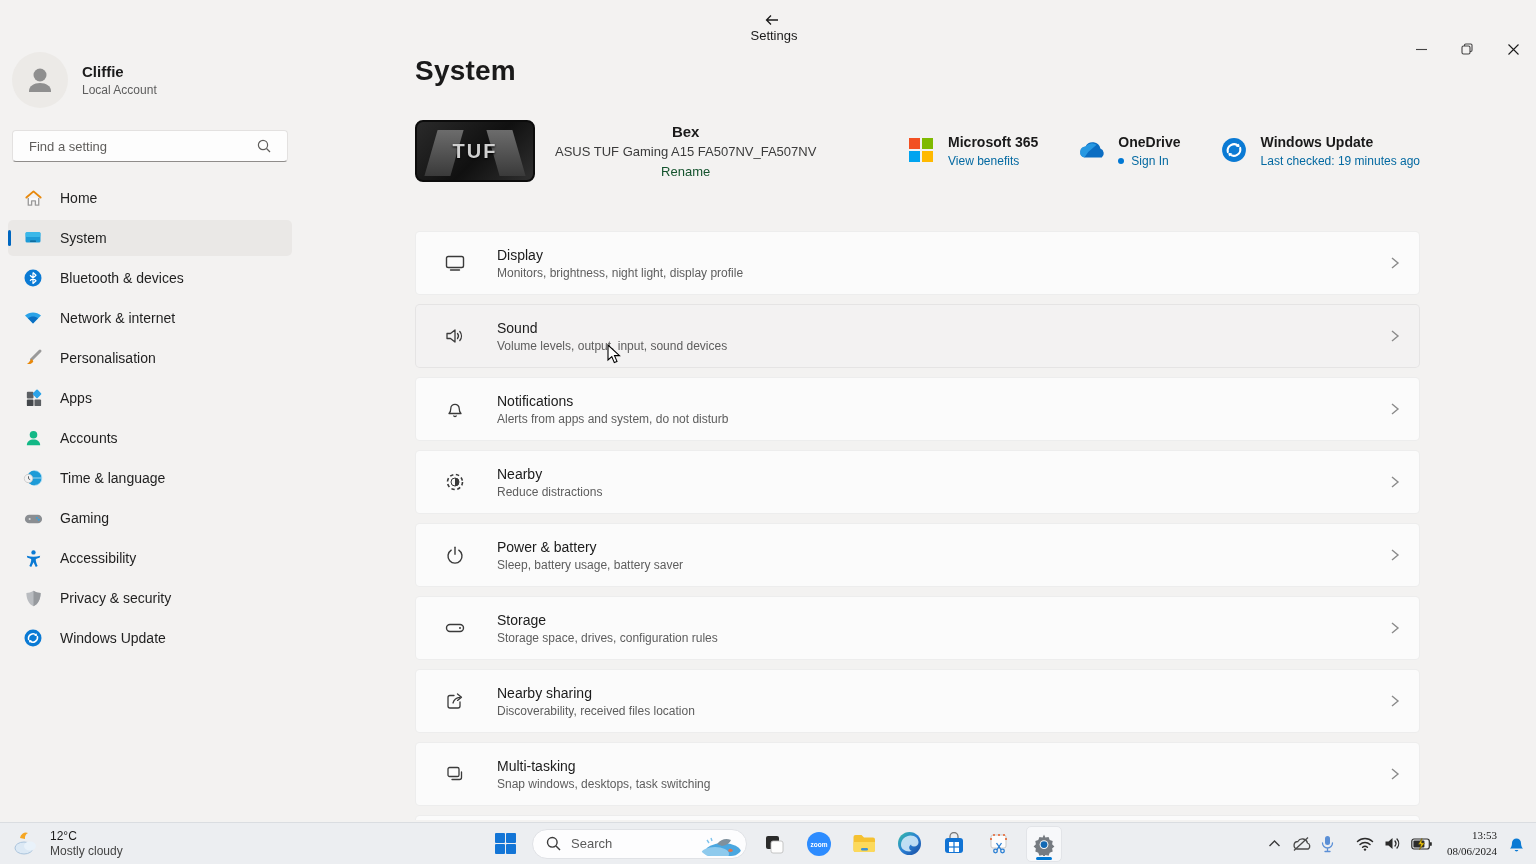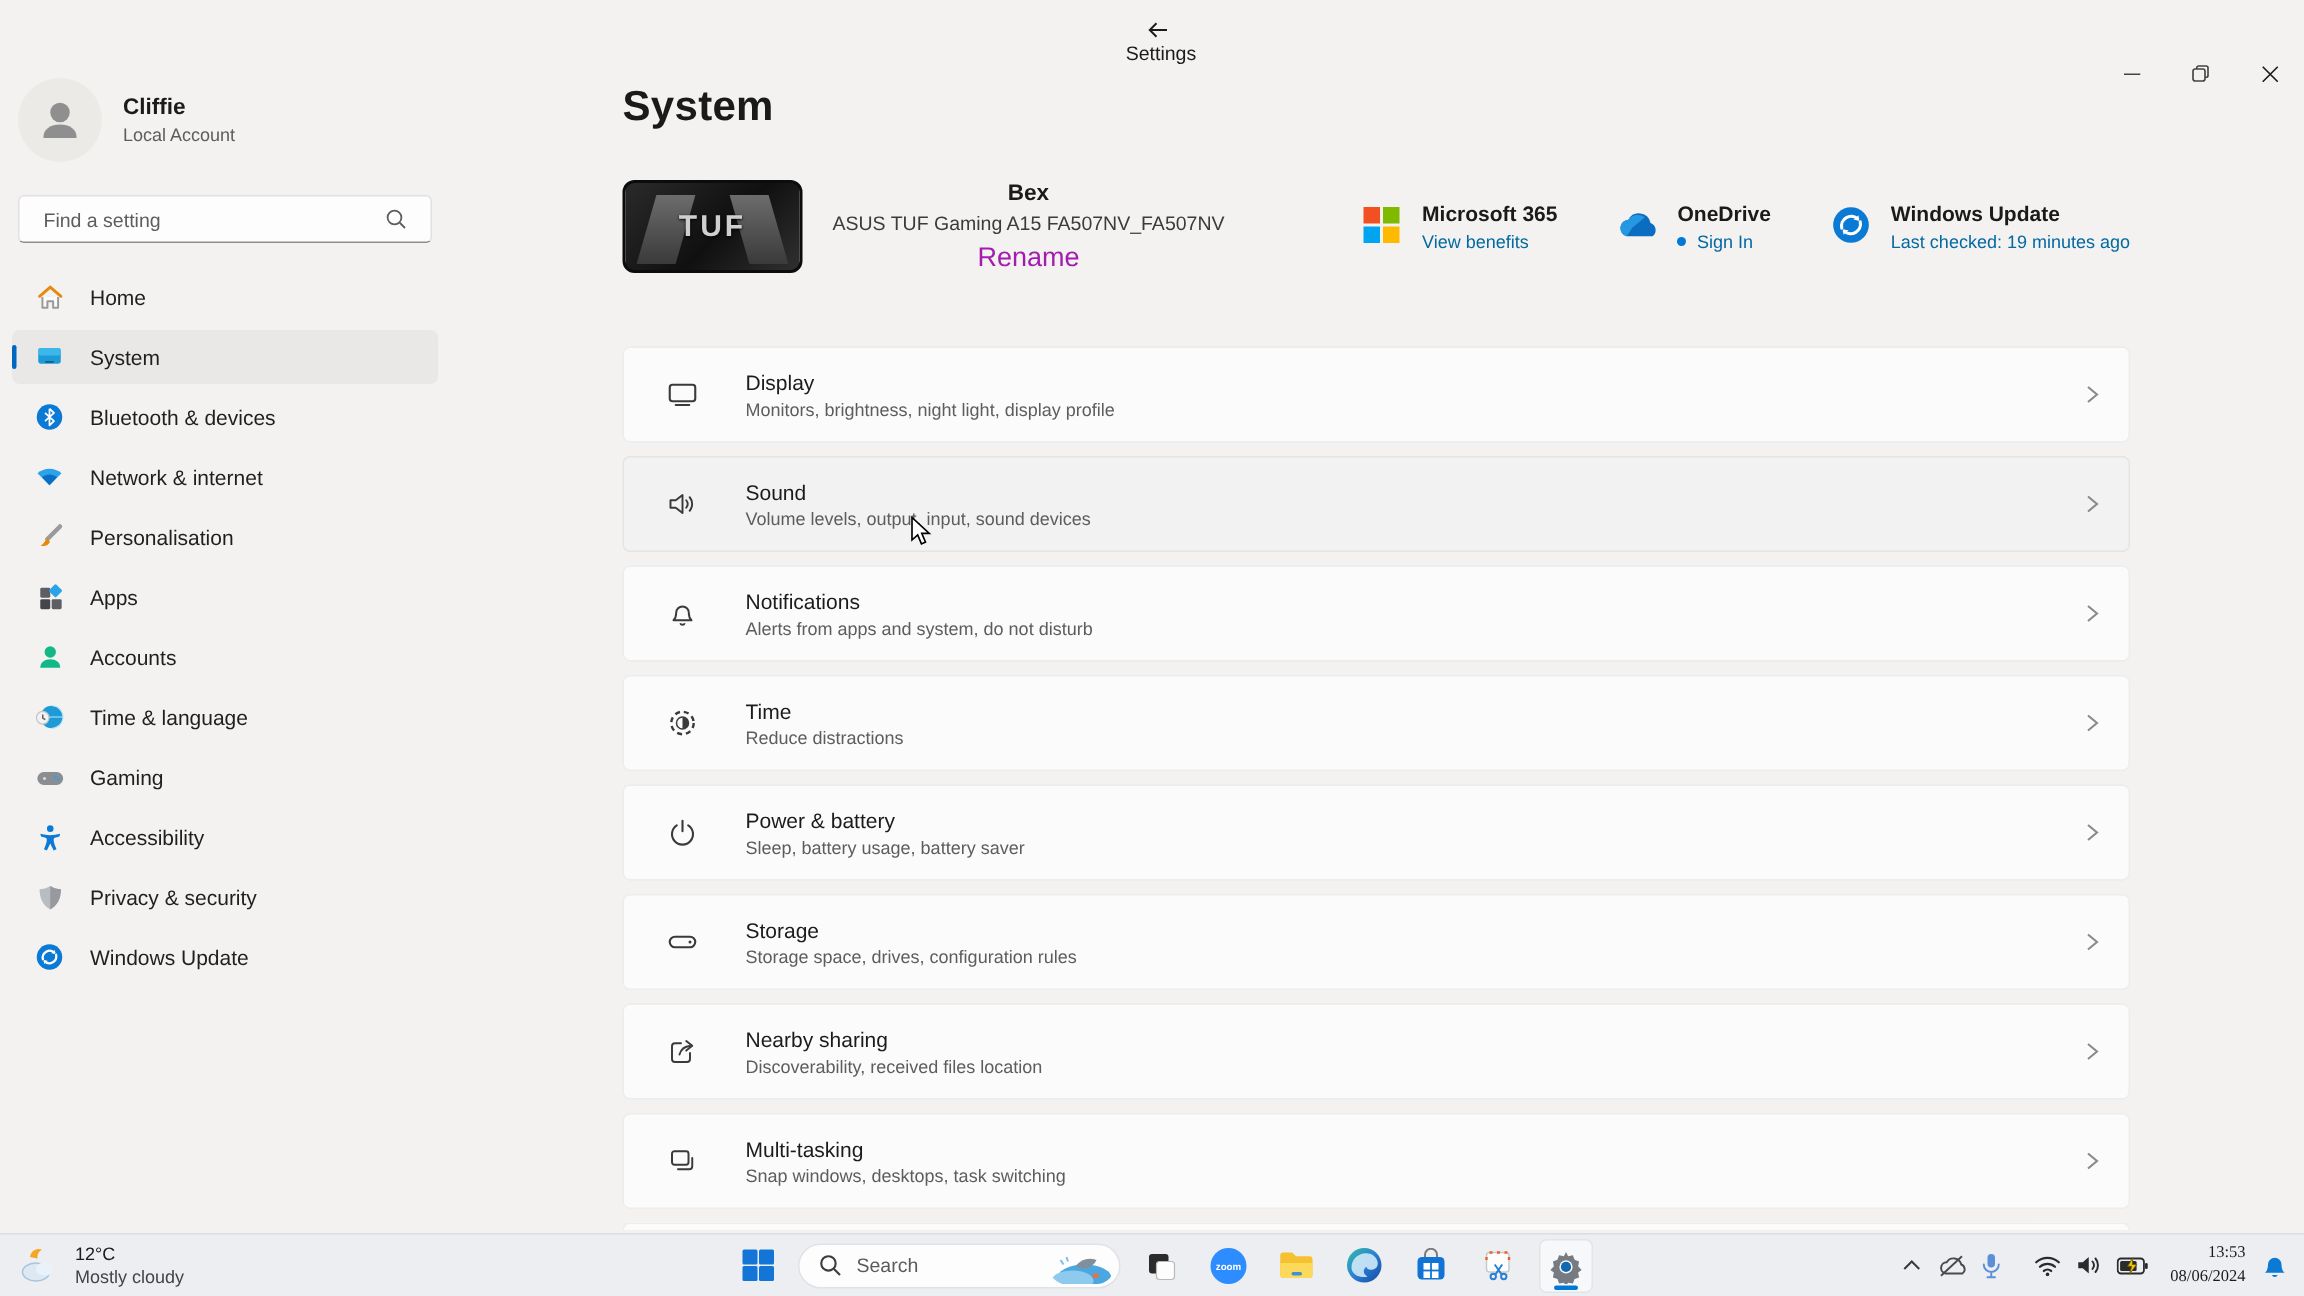--- a/index.html
+++ b/index.html
@@ -76,7 +76,7 @@
   .device-text { margin-left:20px;text-align:center; }
   .device-name { font-size:15px; font-weight:bold; color:#1a1a1a; }
   .device-model { font-size:13px; color:#3b3b3b; margin-top:4px; }
-  .device-rename { font-size:18px; color:#a21caf; margin-top:5px; cursor:pointer; display:inline-block; }
+  .device-rename { font-size:13px; color:#14532d; margin-top:5px; cursor:pointer; display:inline-block; }
 
   .quick-cards { margin-left:auto; display:flex; align-items:flex-start; gap:38px; }
   .quick-card { display:flex; align-items:flex-start; }

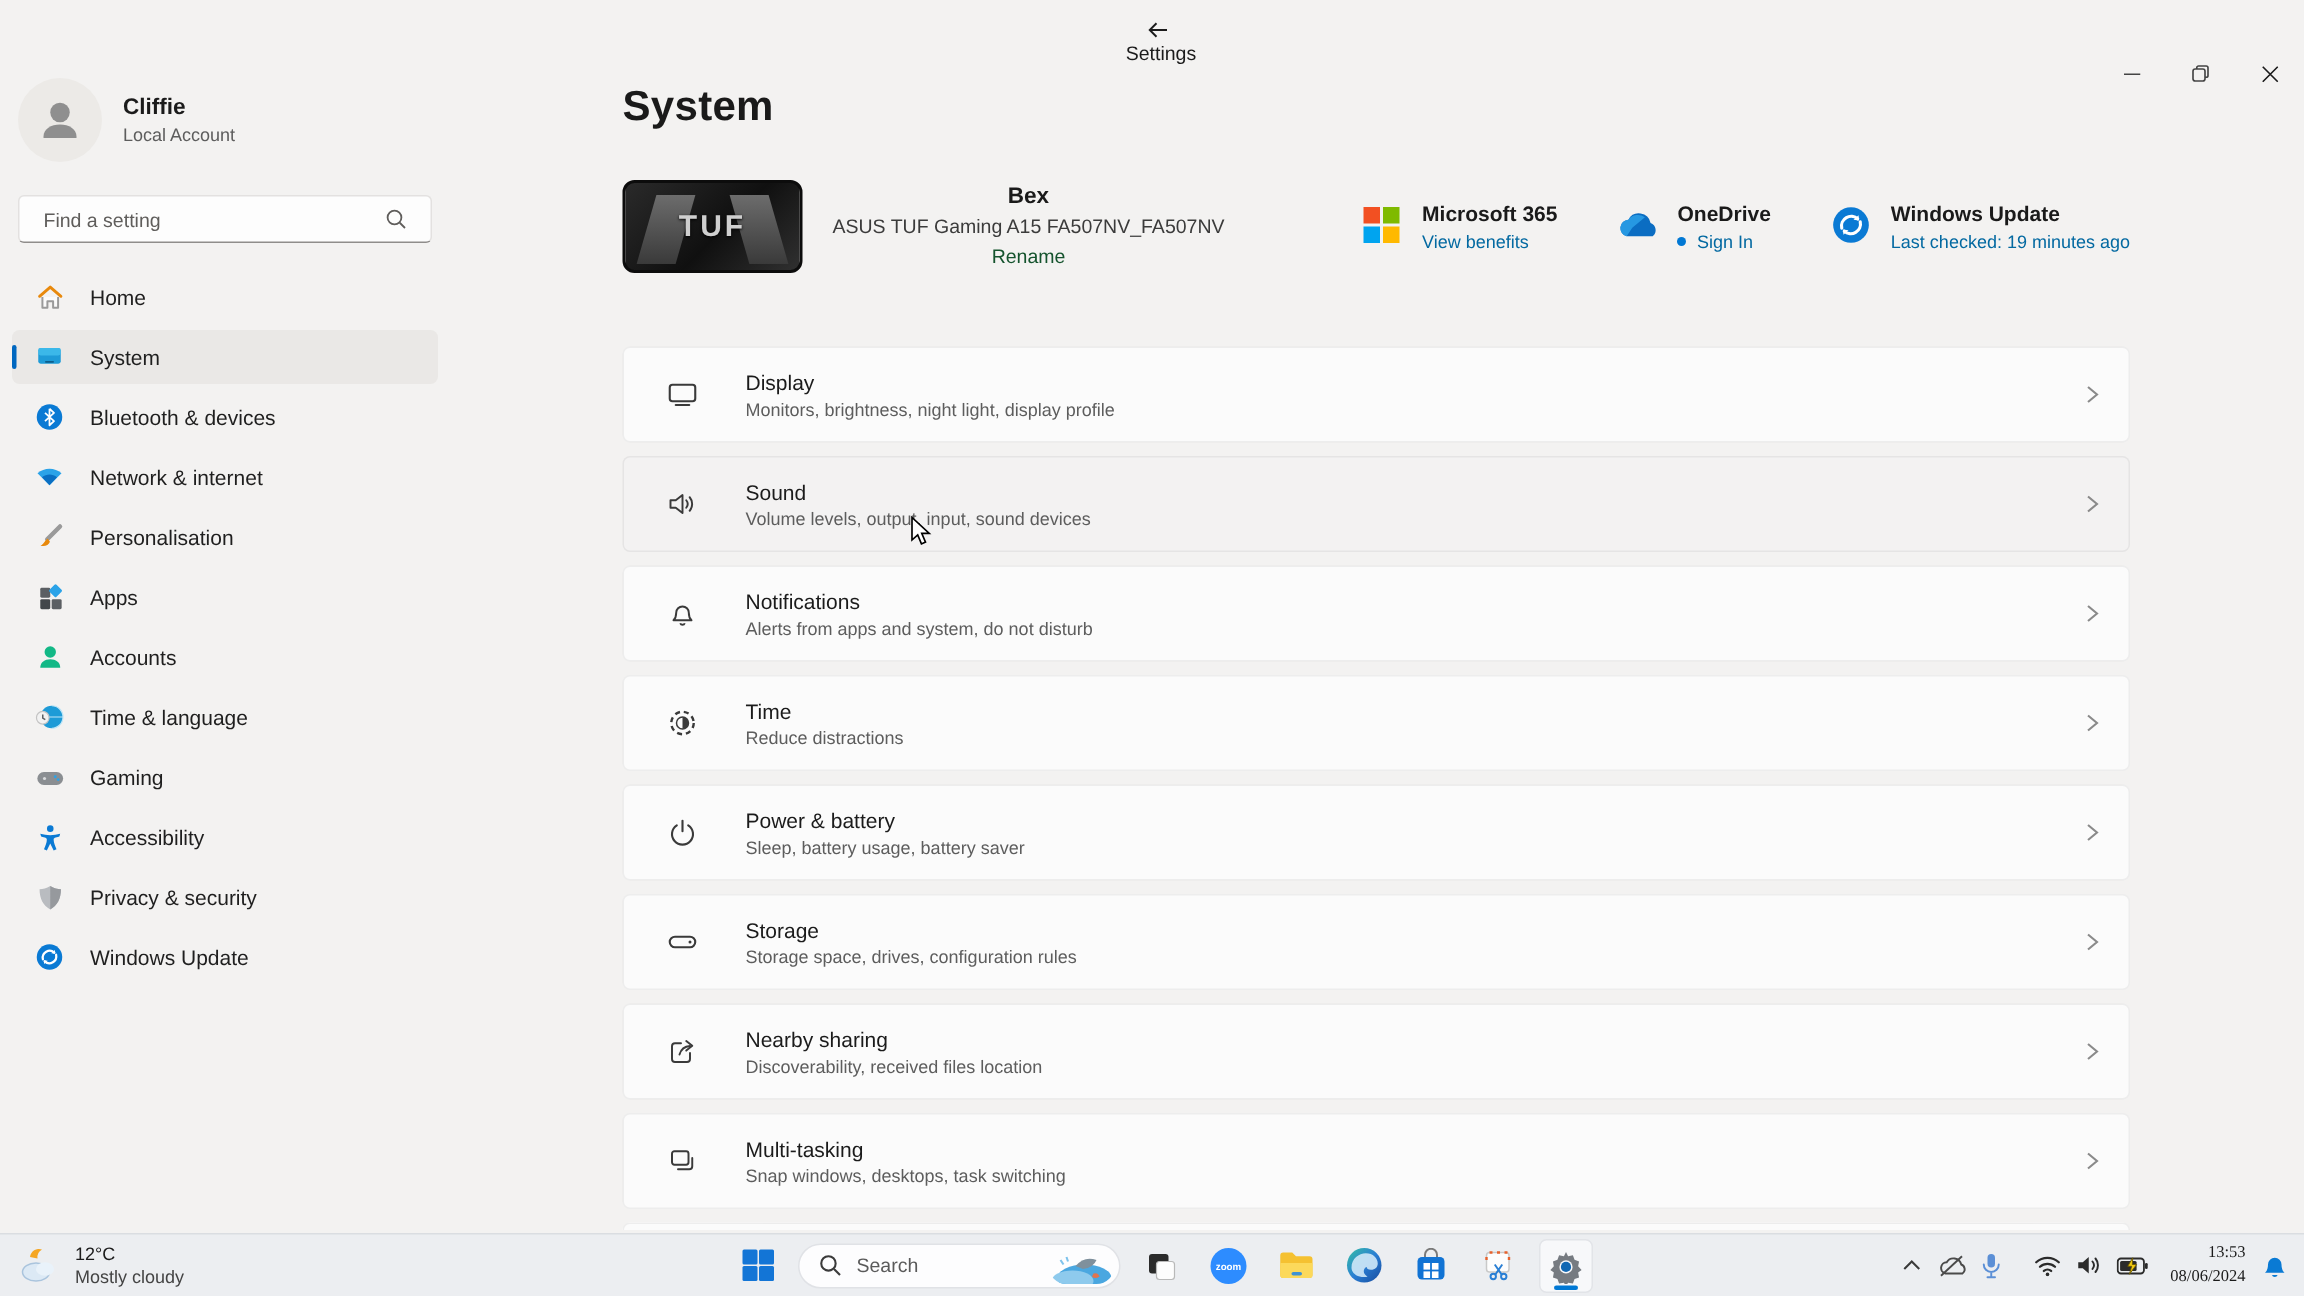--- a/index.html
+++ b/index.html
@@ -457,7 +457,7 @@
               </svg>
           </span>
           <div>
-              <div class="srow-title">Time</div>
+              <div class="srow-title">Nearby</div>
               <div class="srow-sub">Reduce distractions</div>
             </div>
           <span class="srow-chevron">

